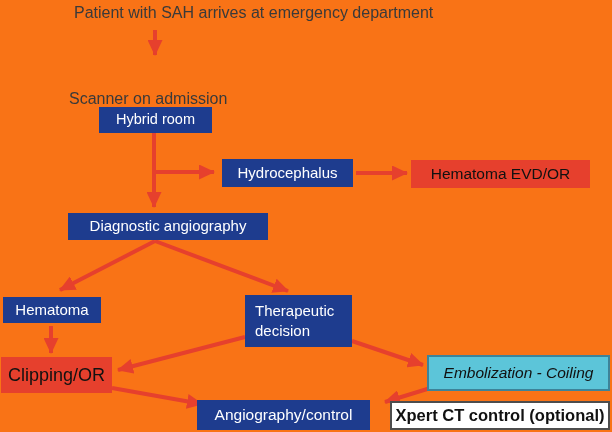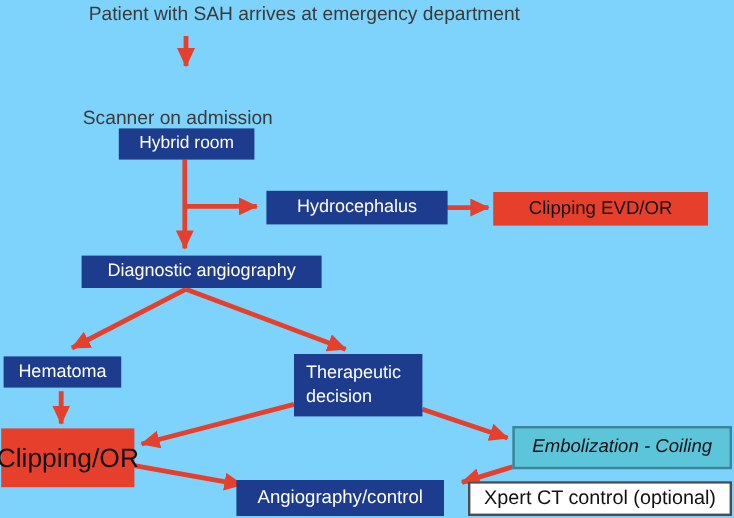--- a/index.html
+++ b/index.html
@@ -6,7 +6,7 @@
   #canvas{
     position:relative;
     width:612px;height:432px;
-    background:#7dd3fc;
+    background:#f97316;
     font-family:"Liberation Sans", sans-serif;
     overflow:hidden;
   }

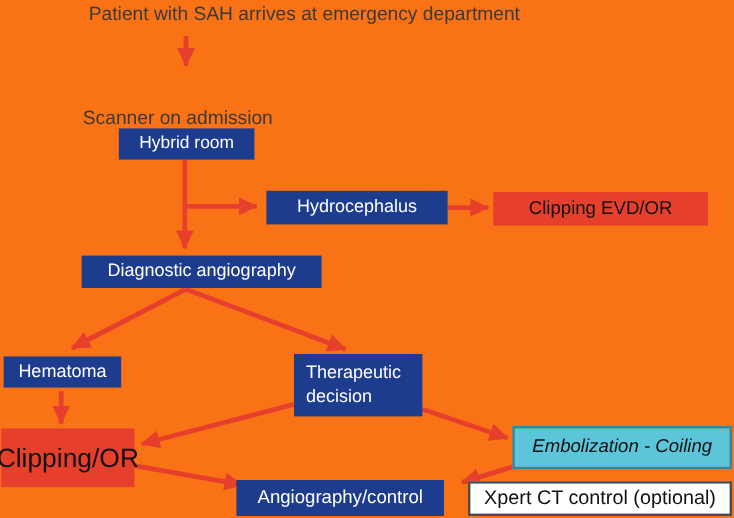--- a/index.html
+++ b/index.html
@@ -69,7 +69,7 @@
 
   <div class="node navy" style="left:99px;top:107px;width:113px;height:26px;font-size:14.5px;">Hybrid room</div>
 
-  <div class="node navy" style="left:222px;top:159px;width:151px;height:28px;">Hydrocephalus</div>
+  <div class="node navy" style="left:222px;top:159px;width:131px;height:28px;">Hydrocephalus</div>
 
   <div class="node red" style="left:411px;top:160px;width:179px;height:28px;">Clipping EVD/OR</div>
 

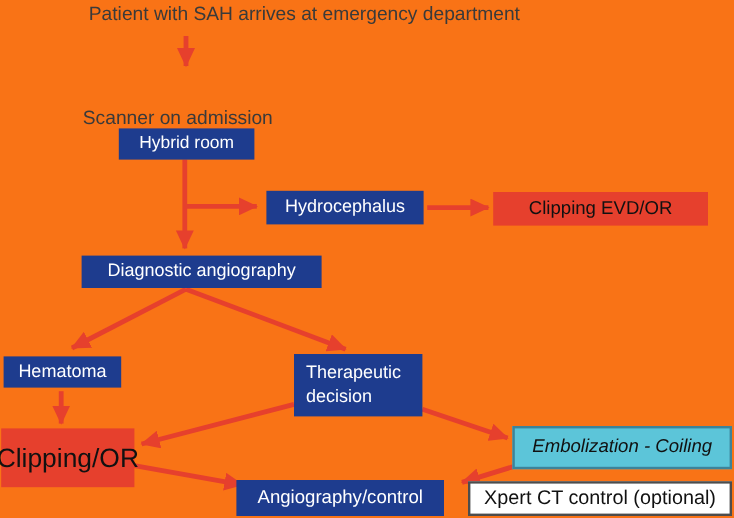--- a/index.html
+++ b/index.html
@@ -71,7 +71,7 @@
 
   <div class="node navy" style="left:222px;top:159px;width:131px;height:28px;">Hydrocephalus</div>
 
-  <div class="node red" style="left:411px;top:160px;width:179px;height:28px;">Clipping EVD/OR</div>
+  <div class="node red" style="left:411px;top:160px;width:179px;height:28px;">Hematoma EVD/OR</div>
 
   <div class="node navy" style="left:68px;top:213px;width:200px;height:27px;">Diagnostic angiography</div>
 

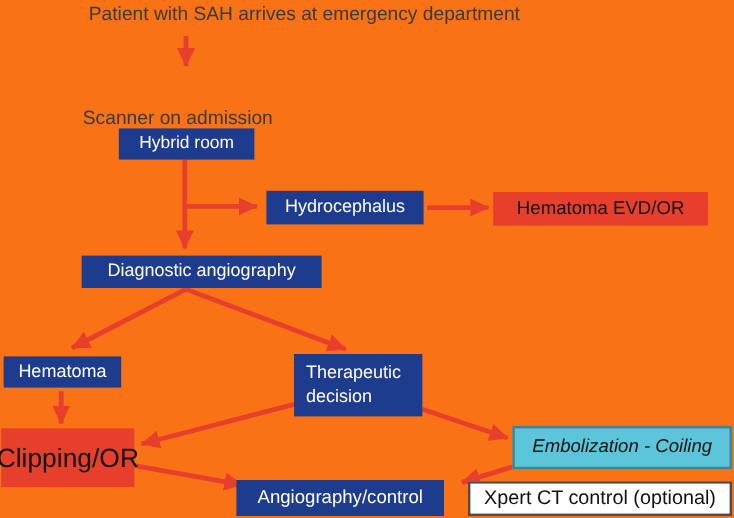--- a/index.html
+++ b/index.html
@@ -79,7 +79,7 @@
 
   <div class="node navy" style="left:245px;top:295px;width:107px;height:52px;padding:0 10px;">Therapeutic decision</div>
 
-  <div class="node red" style="left:1px;top:357px;width:111px;height:49px;font-size:22px;">Clipping/OR</div>
+  <div class="node red" style="left:1px;top:357px;width:111px;height:36px;font-size:18px;">Clipping/OR</div>
 
   <div class="node cyan" style="left:427px;top:355px;width:183px;height:36px;">Embolization - Coiling</div>
 

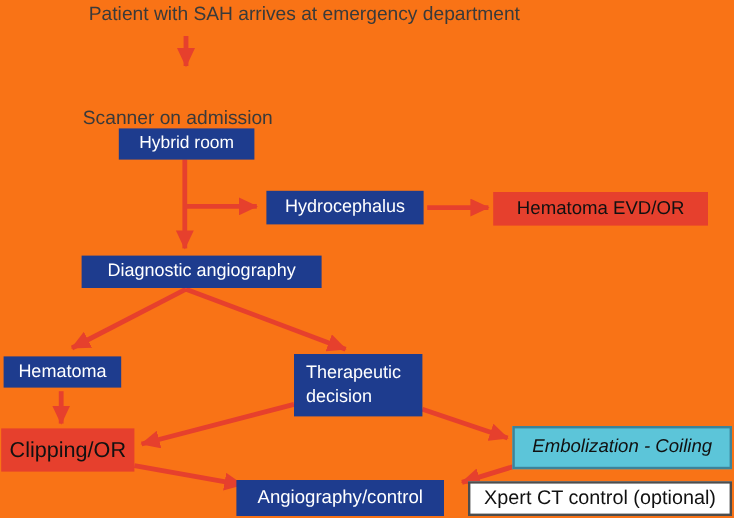--- a/index.html
+++ b/index.html
@@ -85,7 +85,7 @@
 
   <div class="node navy" style="left:197px;top:400px;width:173px;height:30px;font-size:15.5px;">Angiography/control</div>
 
-  <div class="node plain" style="left:390px;top:401px;width:220px;height:29px;">Xpert CT control (optional)</div>
+  <div class="node plain" style="left:390px;top:401px;width:220px;height:29px;font-weight:bold;">Xpert CT control (optional)</div>
 
 </div>
 

